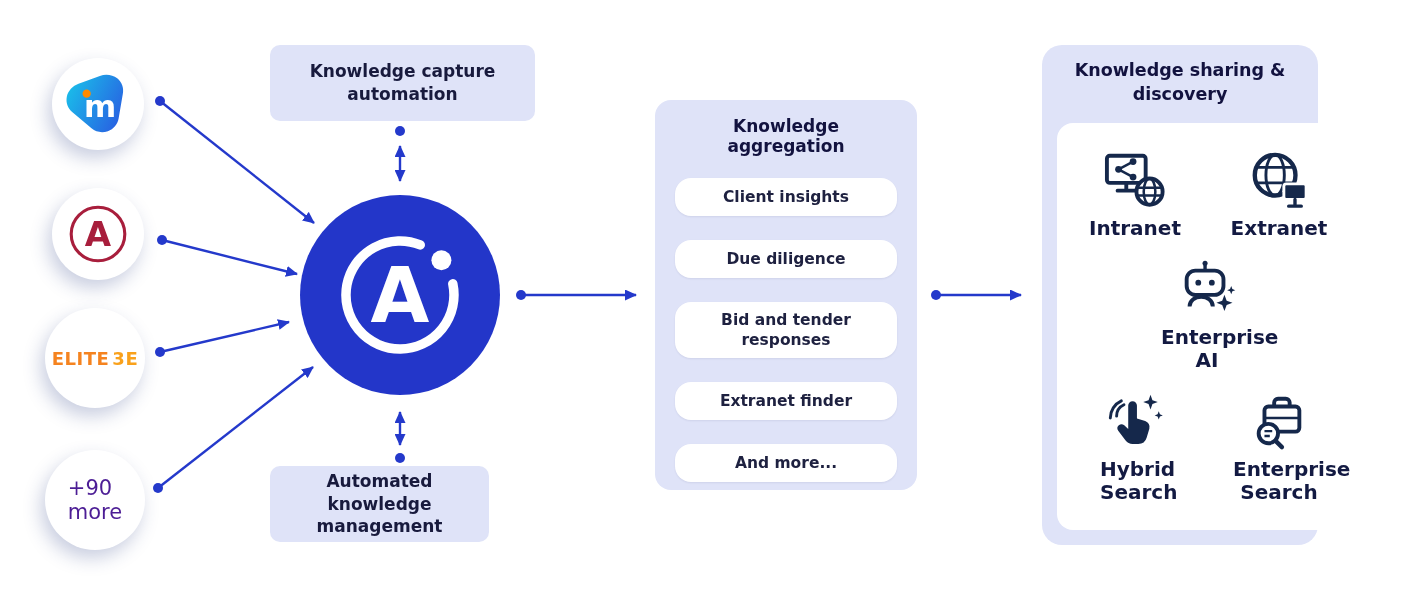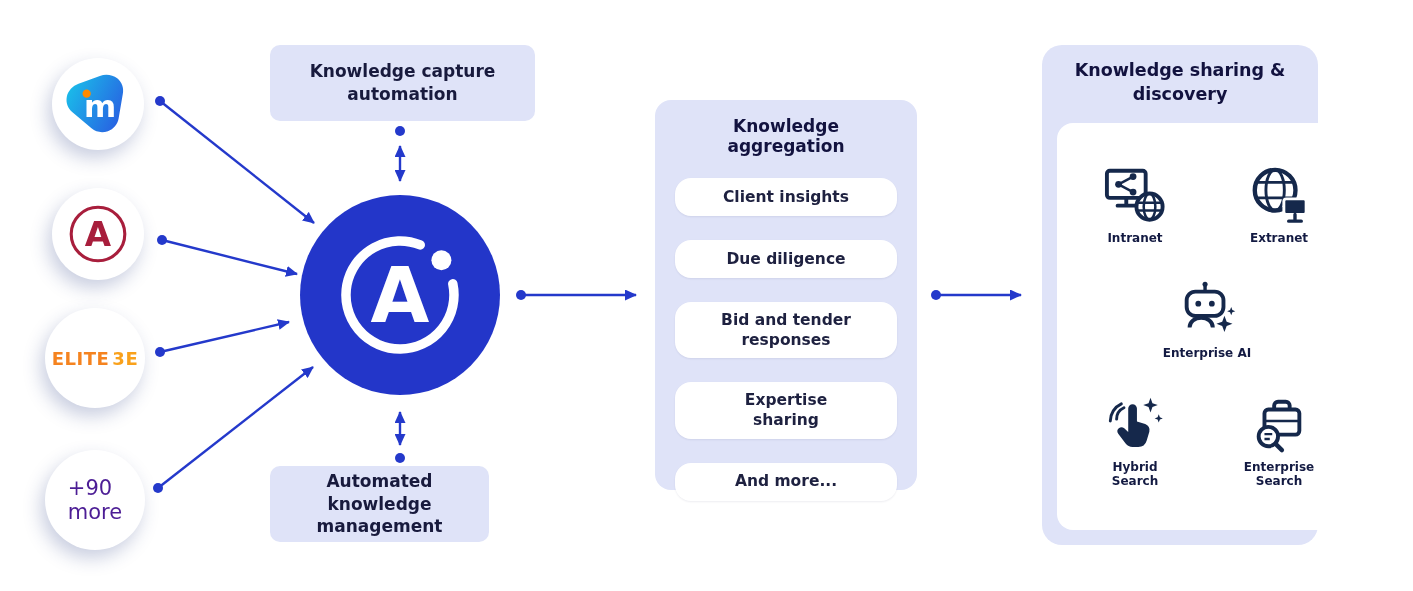--- a/index.html
+++ b/index.html
@@ -57,7 +57,7 @@
   .share-row { display:flex; justify-content:center; gap:24px; width:100%; }
   .share-item { display:flex; flex-direction:column; align-items:center; width:120px; }
   .share-item svg { width:62px; height:62px; display:block; }
-  .share-label { margin-top:6px; font-size:12px; font-weight:bold; color:#131a42;
+  .share-label { margin-top:6px; font-size:20px; font-weight:bold; color:#131a42;
     text-align:center; line-height:1.15; }
   .lbl-ai, .lbl-es { max-width:92px; }
   .lbl-hs { max-width:70px; }

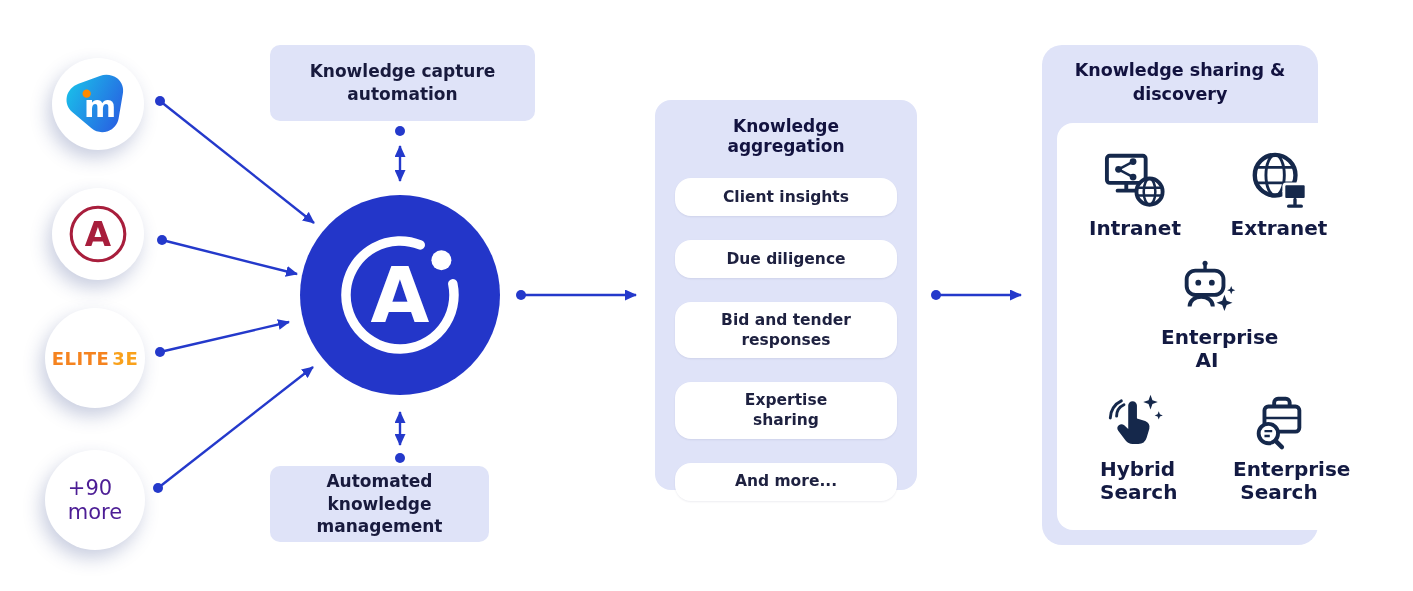--- a/index.html
+++ b/index.html
@@ -157,7 +157,7 @@
           <span class="bx">Bid and tender responses</span>
         </div>
       <div class="agg-row">
-          <span class="bx">Expertise sharing</span>
+          <span class="bx">Extranet finder</span>
         </div>
       <div class="agg-row">
           <span class="bx">And more...</span>

